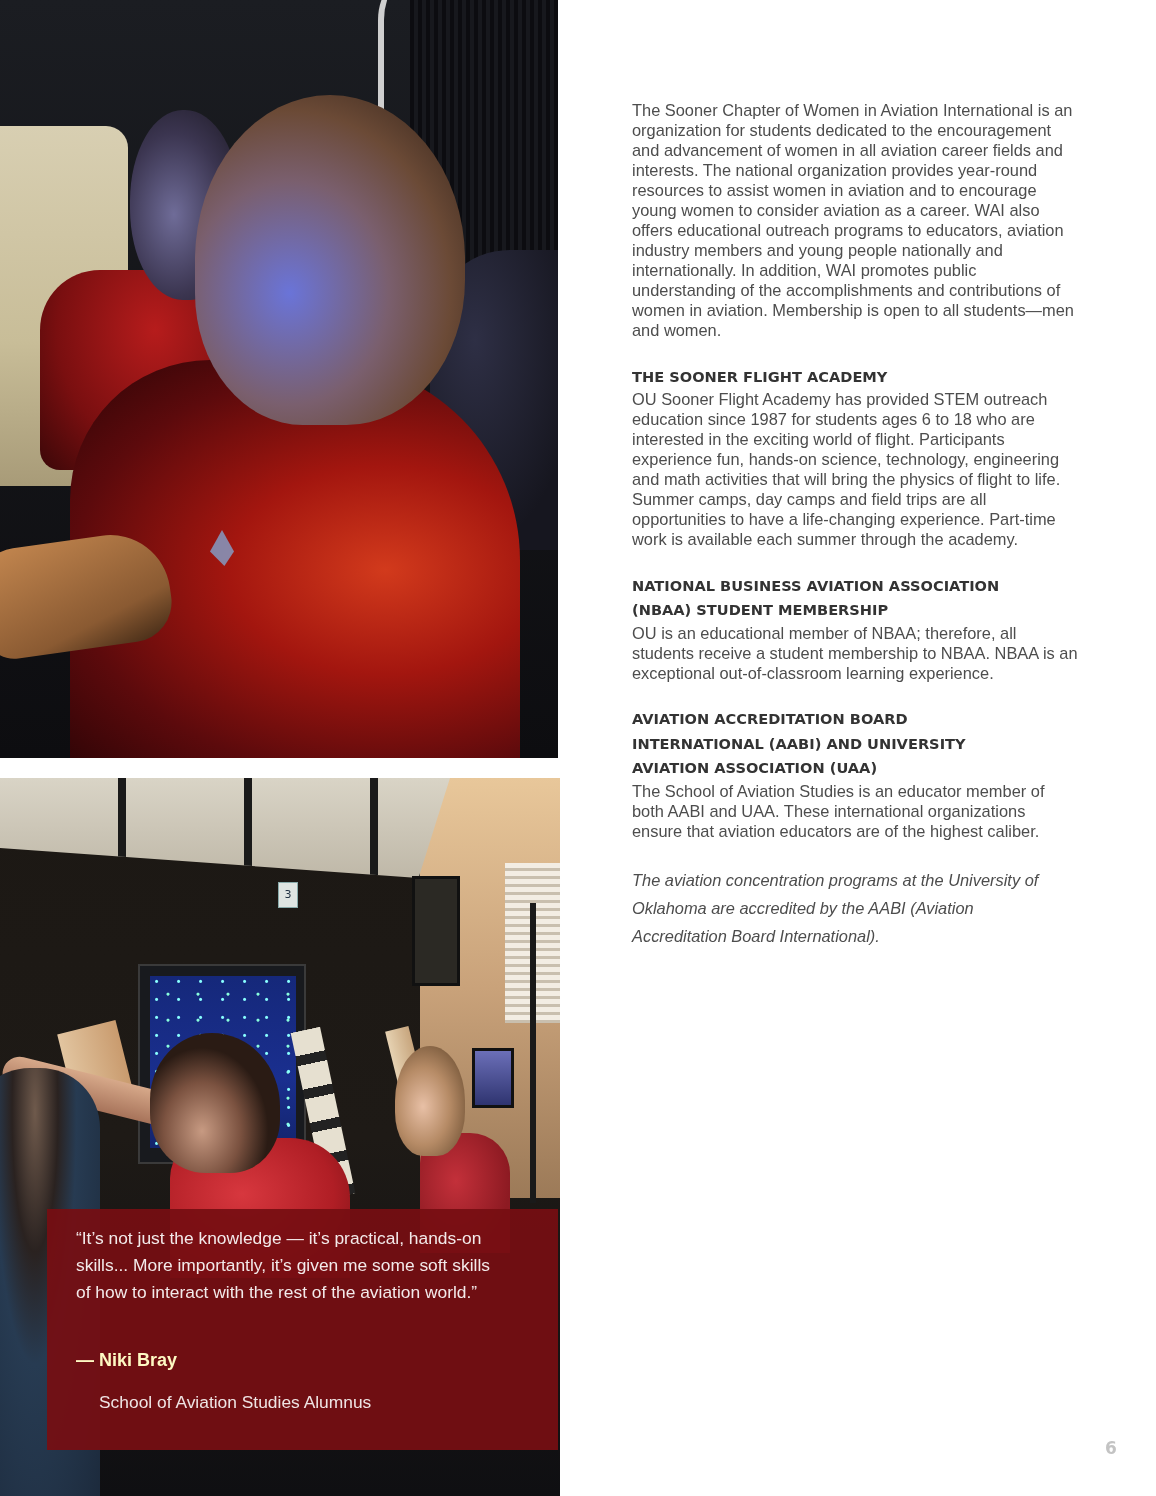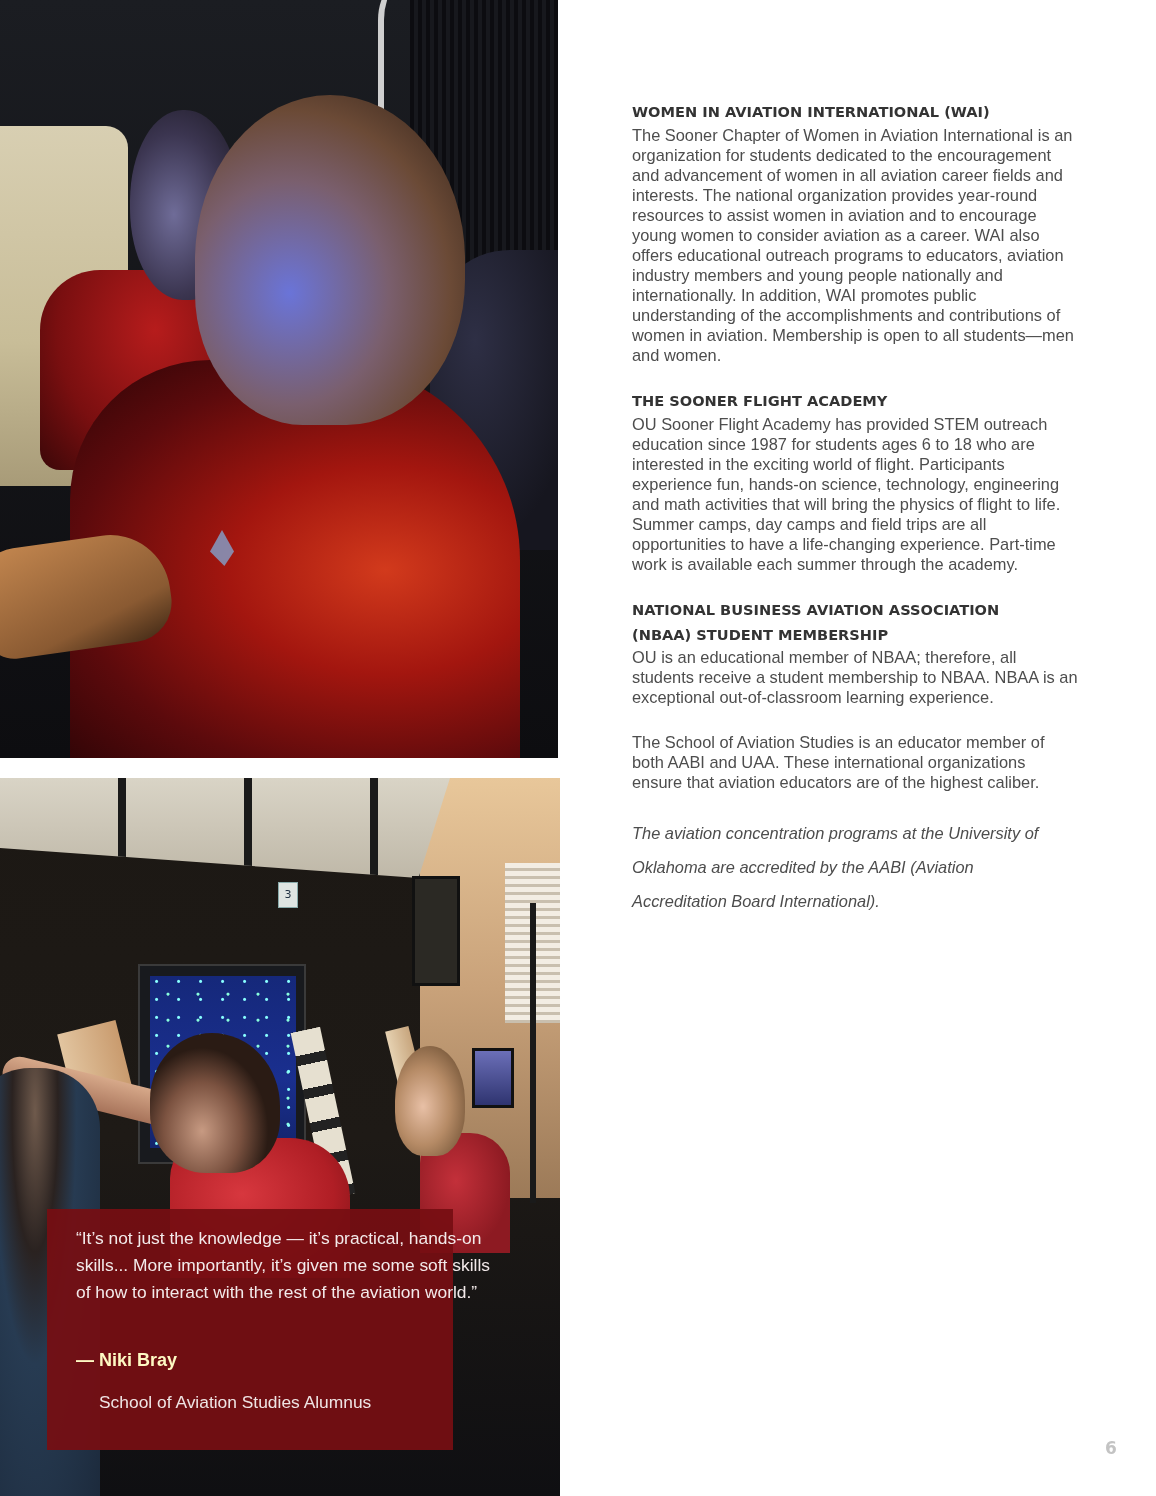--- a/index.html
+++ b/index.html
@@ -239,7 +239,6 @@
 
 <div class="text-column">
   <div class="section">
-    <h2>WOMEN IN AVIATION INTERNATIONAL (WAI)</h2>
     <p>The Sooner Chapter of Women in Aviation International is an organization for students dedicated to the encouragement and advancement of women in all aviation career fields and interests. The national organization provides year-round resources to assist women in aviation and to encourage young women to consider aviation as a career. WAI also offers educational outreach programs to educators, aviation industry members and young people nationally and internationally. In addition, WAI promotes public understanding of the accomplishments and contributions of women in aviation. Membership is open to all students—men and women.</p>
   </div>
   <div class="section">

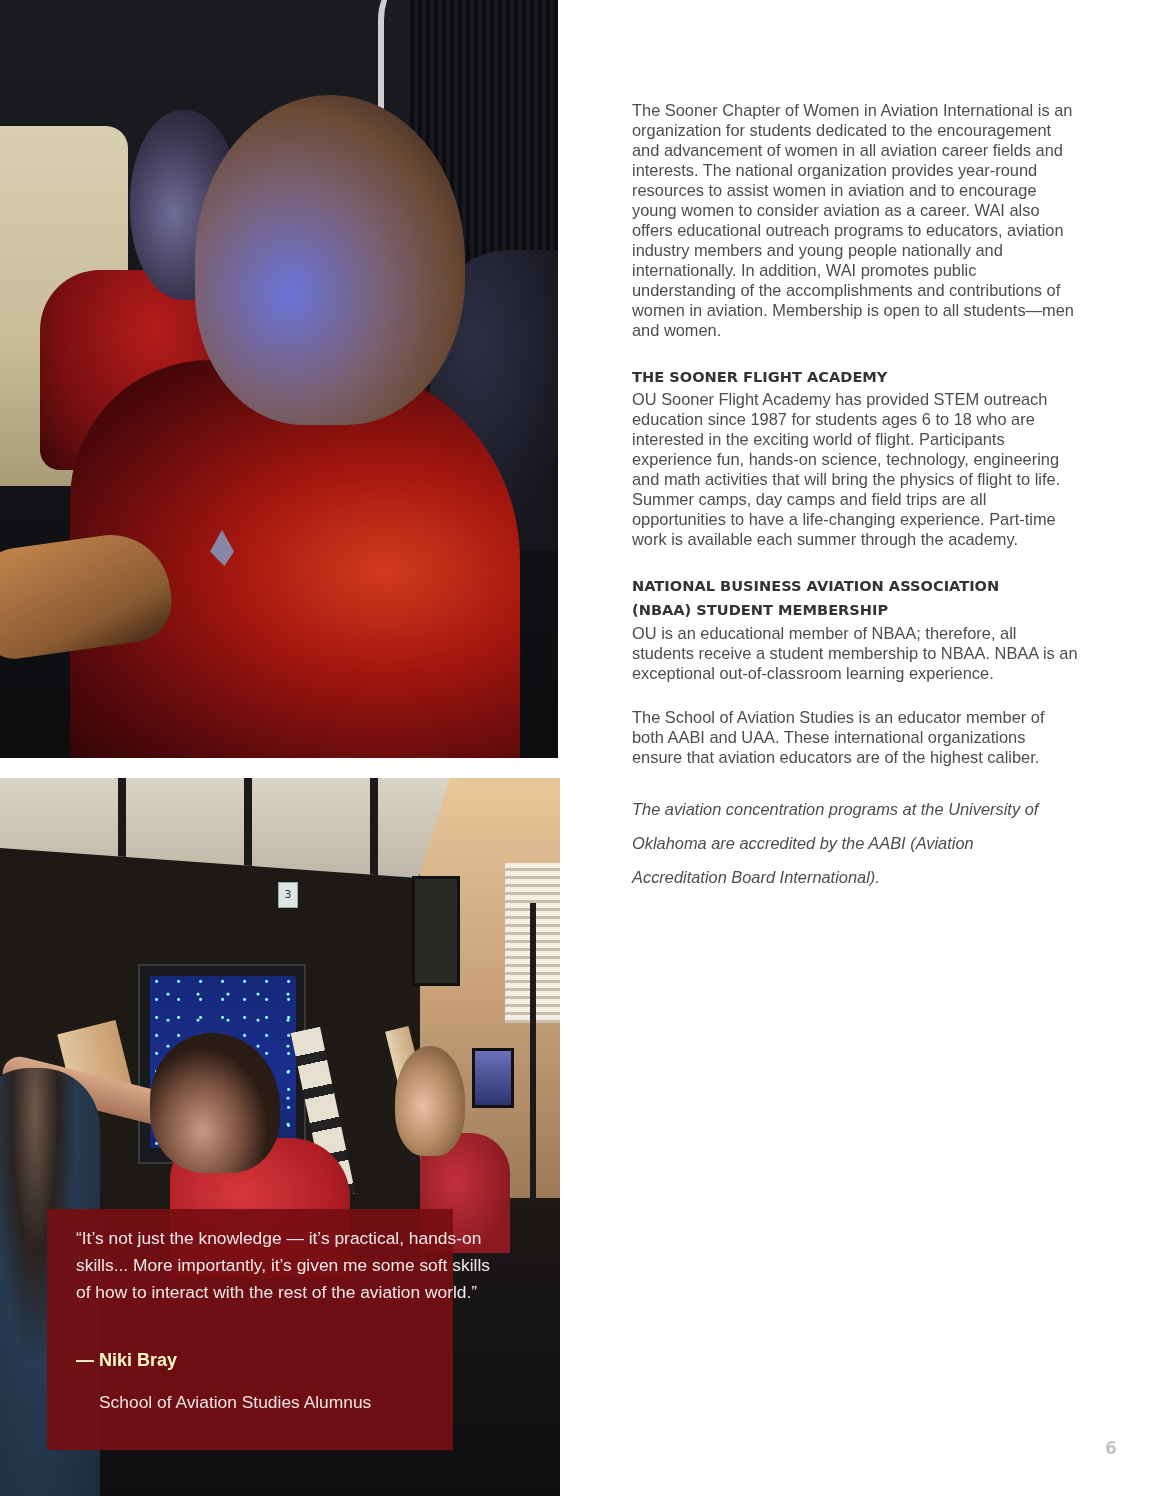--- a/index.html
+++ b/index.html
@@ -250,6 +250,7 @@
     <p>OU is an educational member of NBAA; therefore, all students receive a student membership to NBAA. NBAA is an exceptional out-of-classroom learning experience.</p>
   </div>
   <div class="section">
+    <h2 style="width:370px">AVIATION ACCREDITATION BOARD INTERNATIONAL (AABI) AND UNIVERSITY AVIATION ASSOCIATION (UAA)</h2>
     <p style="width:420px">The School of Aviation Studies is an educator member of both AABI and UAA. These international organizations ensure that aviation educators are of the highest caliber.</p>
   </div>
   <p class="note" style="width:420px">The aviation concentration programs at the University of Oklahoma are accredited by the AABI (Aviation Accreditation Board International).</p>

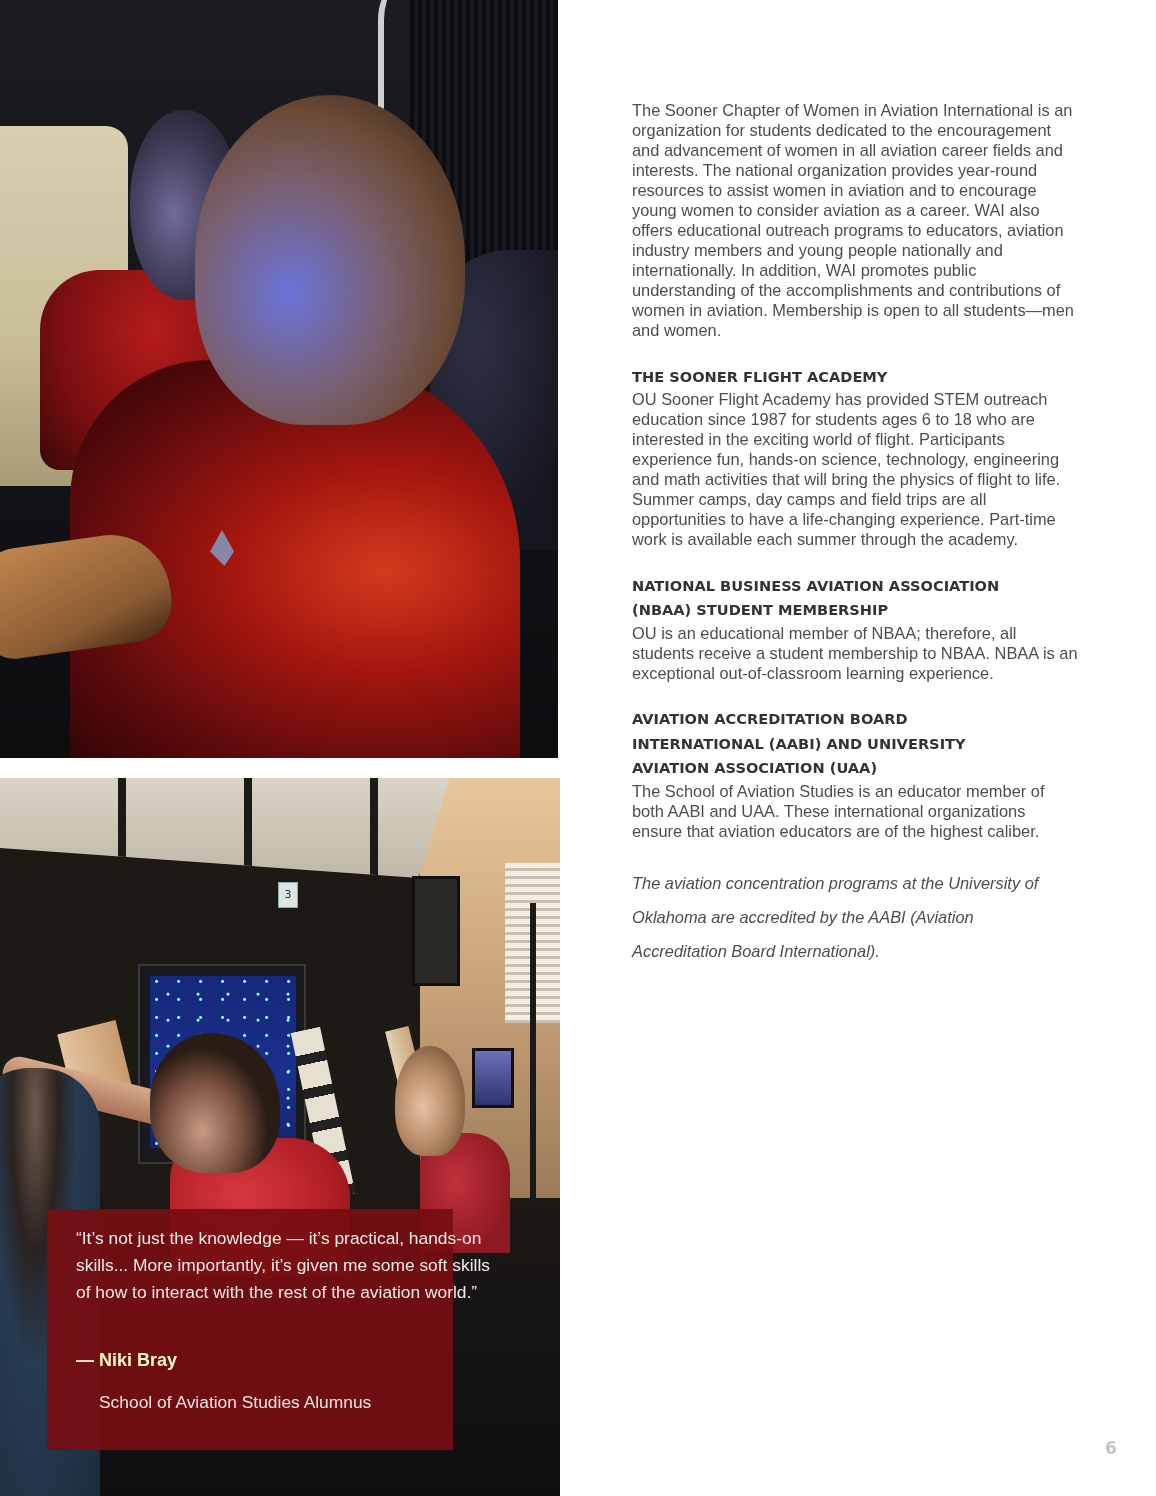--- a/index.html
+++ b/index.html
@@ -186,7 +186,7 @@
       font-size: 16.4px; line-height: 20px; color: #4d4d4d;
     }
     .note {
-      font-style: italic; font-size: 16.4px; line-height: 34px; color: #4d4d4d;
+      font-style: italic; font-size: 16.4px; line-height: 28px; color: #4d4d4d;
     }
 
     .page-number {

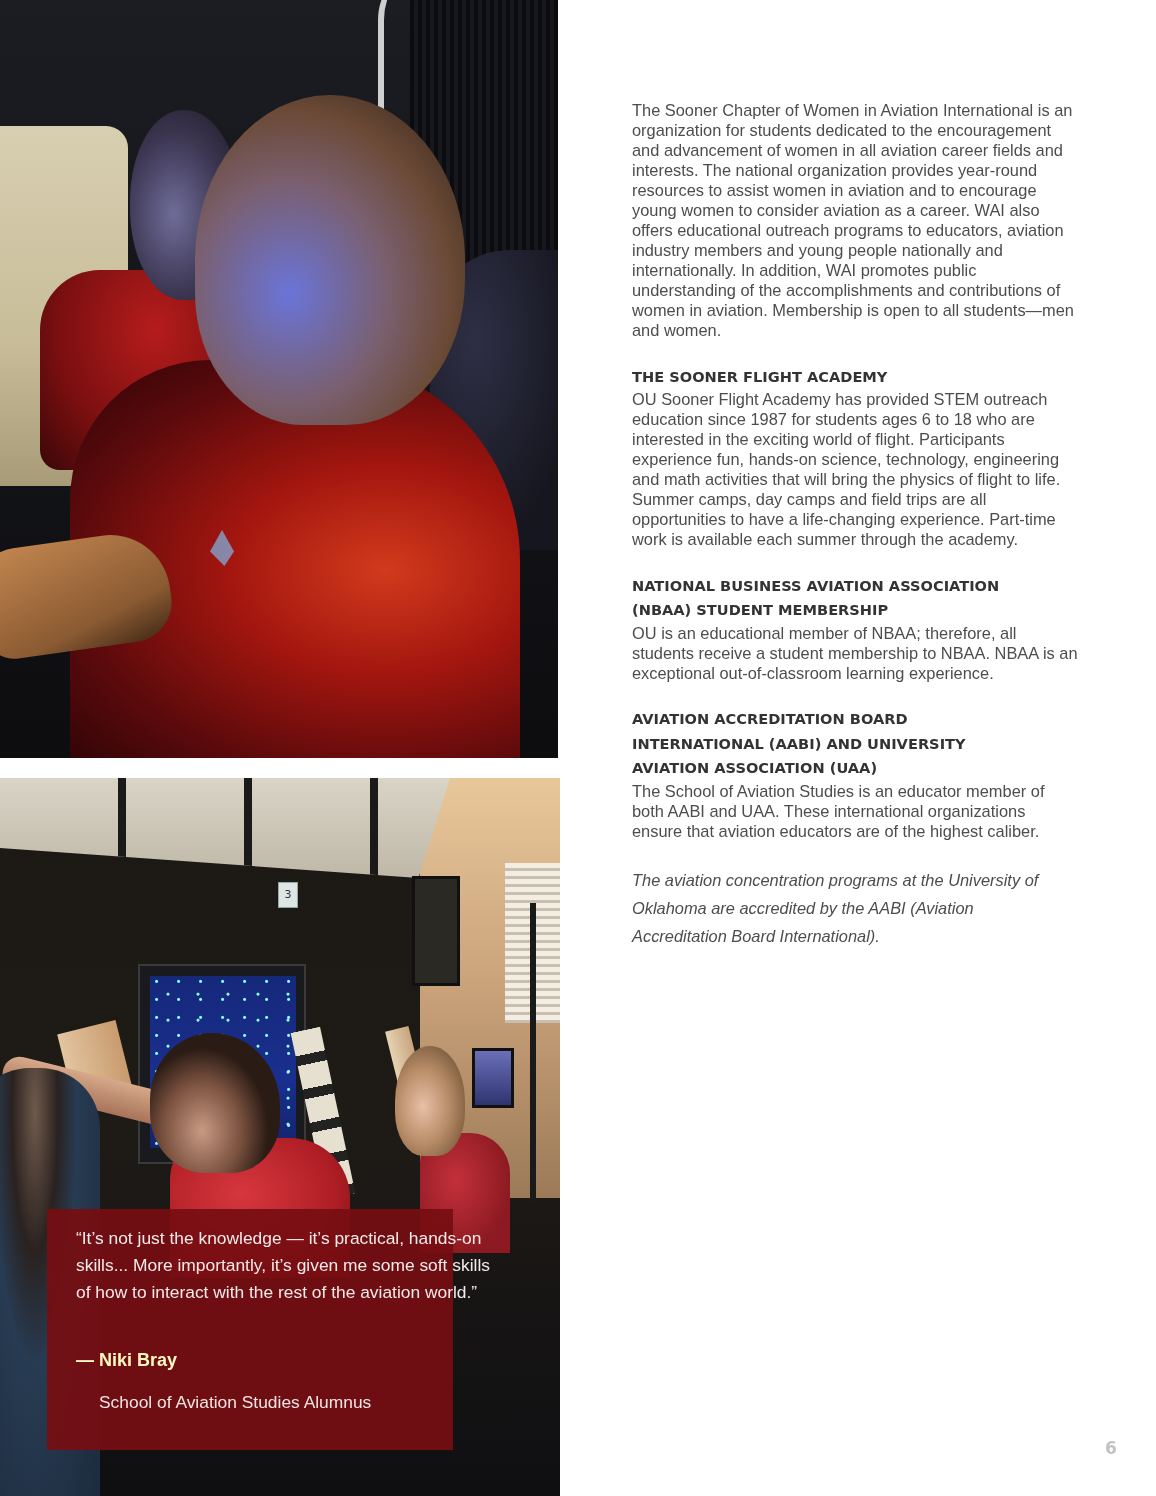--- a/index.html
+++ b/index.html
@@ -154,7 +154,7 @@
 
     
     .quote-box {
-      position: absolute; left: 47px; top: 1209px; width: 406px; height: 241px;
+      position: absolute; left: 47px; top: 1209px; width: 511px; height: 241px;
       background: rgba(118, 14, 18, 0.93);
       padding: 16px 30px 0 29px;
       color: #f4ecec;

